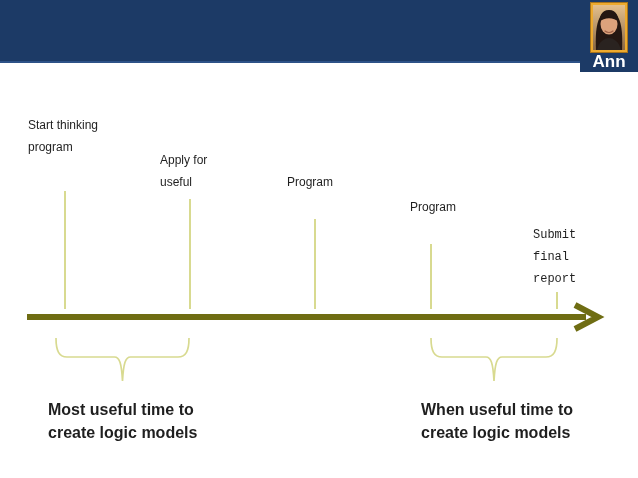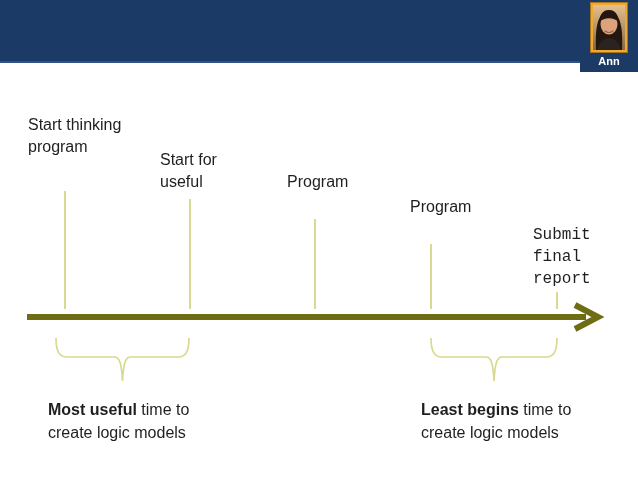--- a/index.html
+++ b/index.html
@@ -51,7 +51,7 @@
   .presenter-photo svg{display:block;}
   .presenter-name{
     margin-top:3px;
-    color:#ffffff;font-weight:bold;font-size:11px;line-height:13px;
+    color:#ffffff;font-weight:bold;font-size:17px;line-height:13px;
   }
   .event-label{
     position:absolute;

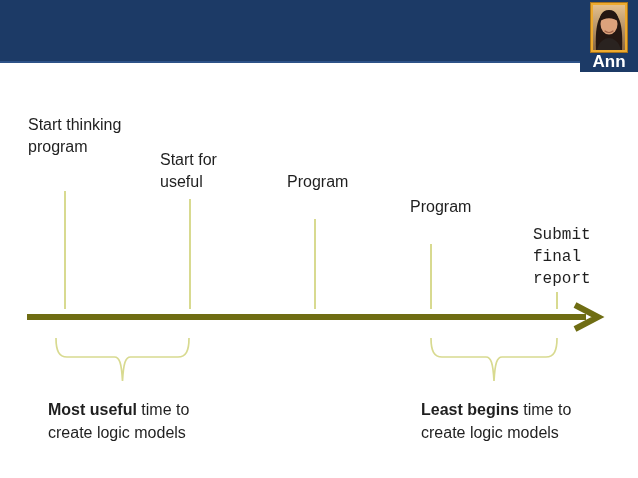--- a/index.html
+++ b/index.html
@@ -55,7 +55,7 @@
   }
   .event-label{
     position:absolute;
-    font-size:16px;line-height:22px;
+    font-size:12px;line-height:22px;
     color:var(--text);
     white-space:nowrap;
   }

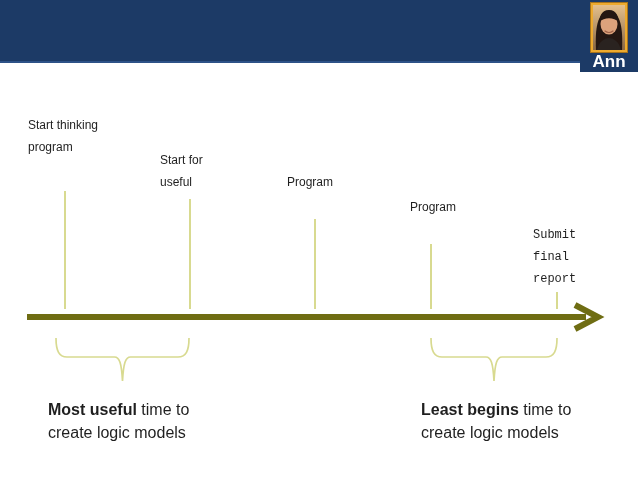--- a/index.html
+++ b/index.html
@@ -106,7 +106,7 @@
     <span>program</span>
   </div>
   <div class="event-label" style="left:160px;top:149px;">
-    <span>Start for</span>
+    <span>Apply for</span>
     <span>useful</span>
   </div>
   <div class="event-label" style="left:287px;top:171px;">

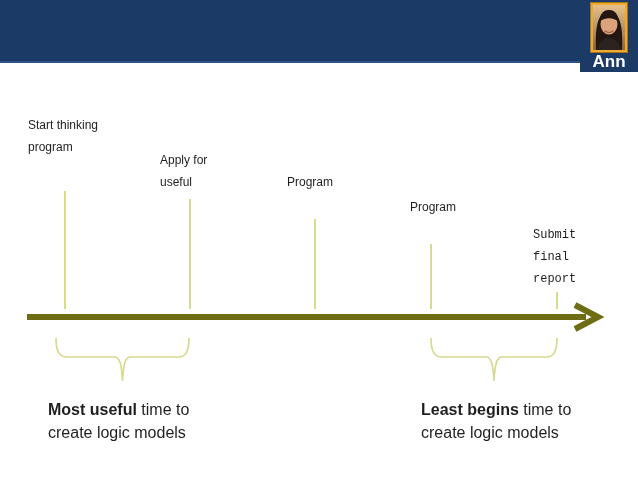--- a/index.html
+++ b/index.html
@@ -71,7 +71,7 @@
     color:var(--text);
     white-space:nowrap;
   }
-  .note .line{display:block;}
+  .note .line{display:block;font-weight:bold;}
 </style>
 </head>
 <body>

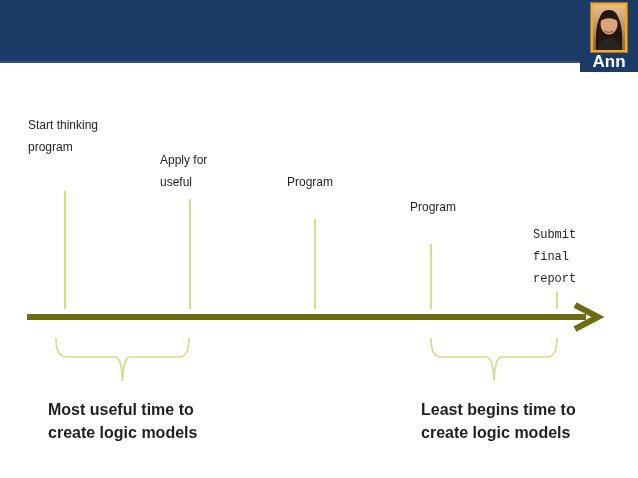--- a/index.html
+++ b/index.html
@@ -144,7 +144,7 @@
     <span class="line">create logic models</span>
   </div>
   <div class="note" style="left:421px;top:398px;">
-    <span class="line"><b>Least begins</b><span> time to</span></span>
+    <span class="line"><b>When useful</b><span> time to</span></span>
     <span class="line">create logic models</span>
   </div>
 

